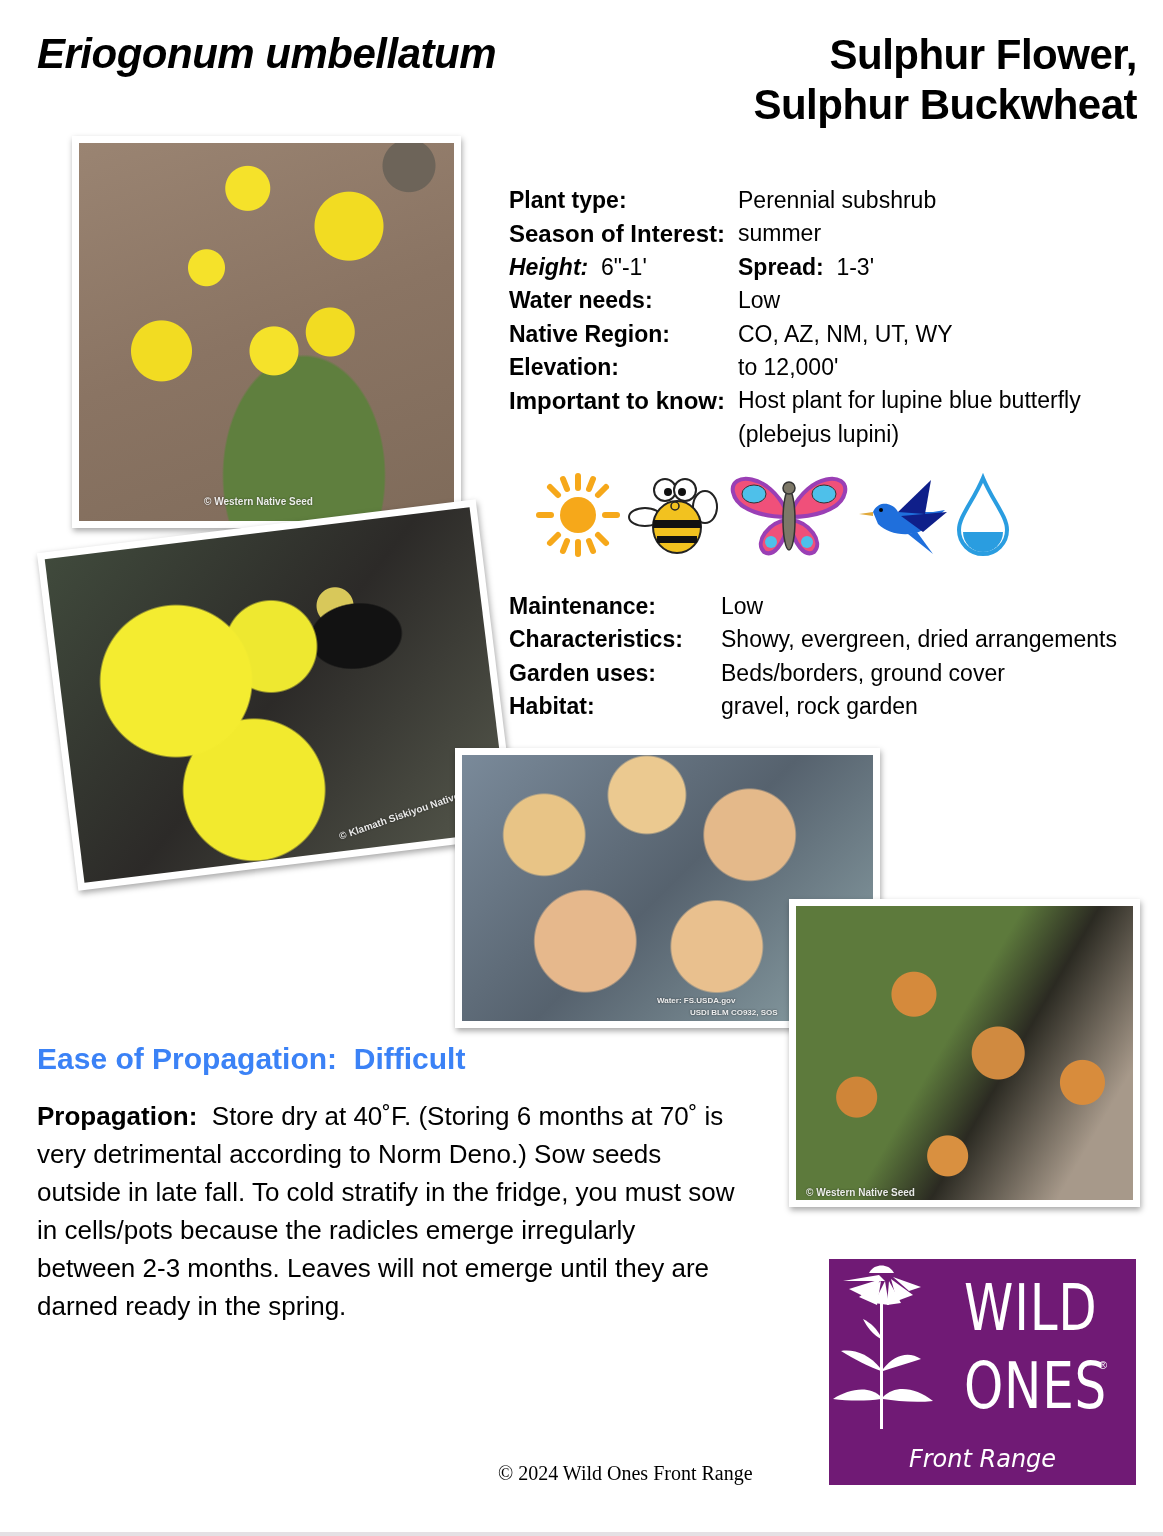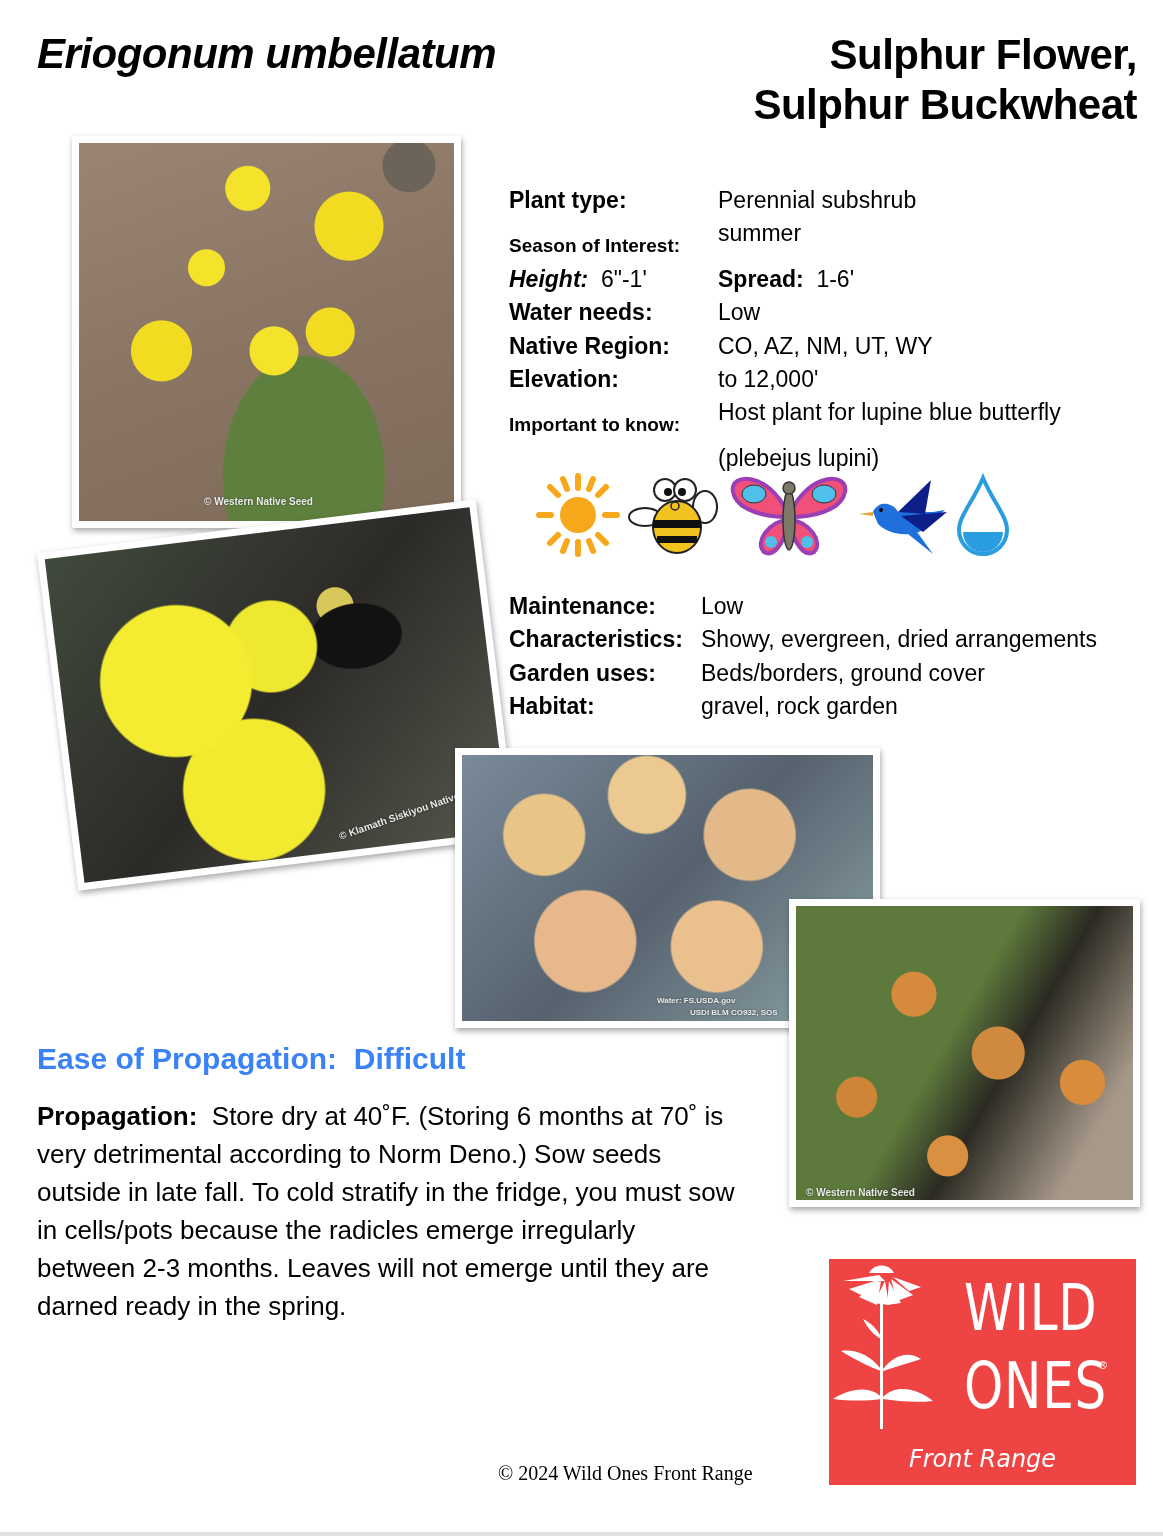--- a/index.html
+++ b/index.html
@@ -54,7 +54,7 @@
       linear-gradient(120deg, #5d7a3c 0 45%, #2b2a22 60%, #a7998a 85%); }
 
   .facts1 { position: absolute; left: 509px; top: 184px; font-size: 23px; line-height: 33.4px; }
-  .row { display: flex; white-space: nowrap; }
+  .row { display: flex; white-space: nowrap; gap: 20px; }
   .row .lbl { font-weight: bold; width: 209px; }
   .row .lbl.small { font-size: 19px; margin-top: 12px; }
   .row .val { }

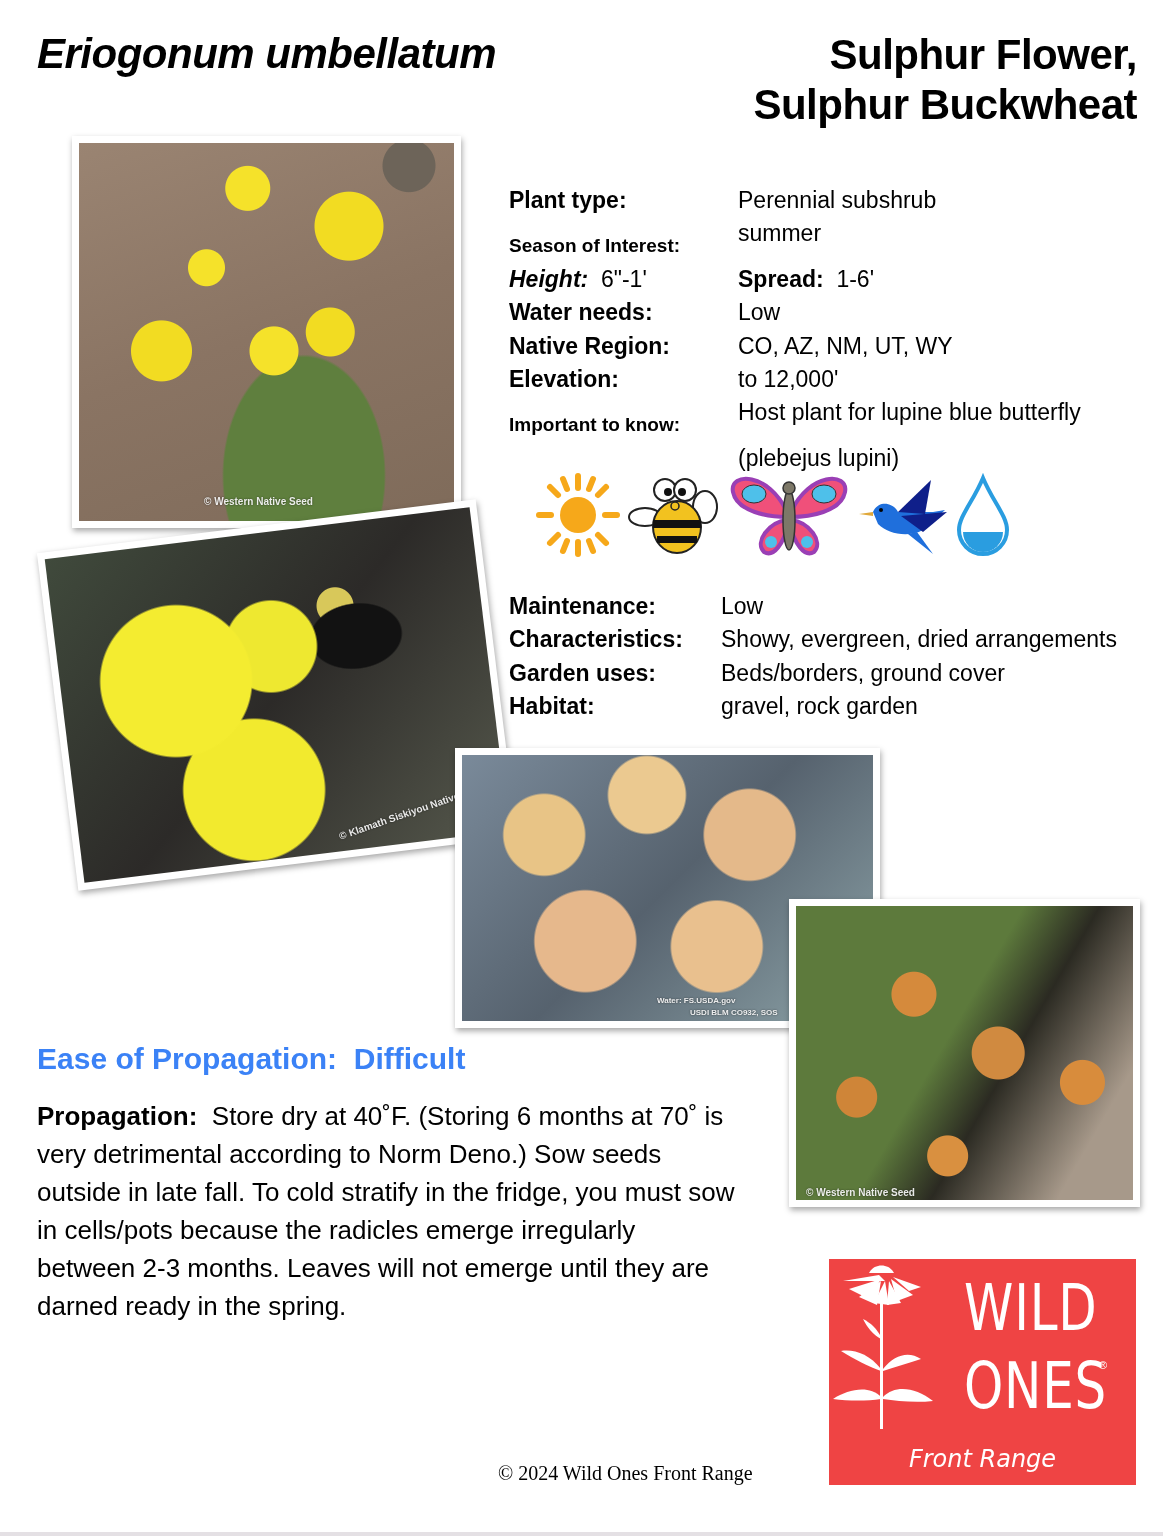--- a/index.html
+++ b/index.html
@@ -56,7 +56,7 @@
   .facts1 { position: absolute; left: 509px; top: 184px; font-size: 23px; line-height: 33.4px; }
   .row { display: flex; white-space: nowrap; gap: 20px; }
   .row .lbl { font-weight: bold; width: 209px; }
-  .row .lbl.small { font-size: 19px; margin-top: 12px; }
+  .row .lbl.small { font-size: 24px; }
   .row .val { }
   .row .half { width: 209px; }
   .row .half b { font-weight: bold; font-style: italic; }

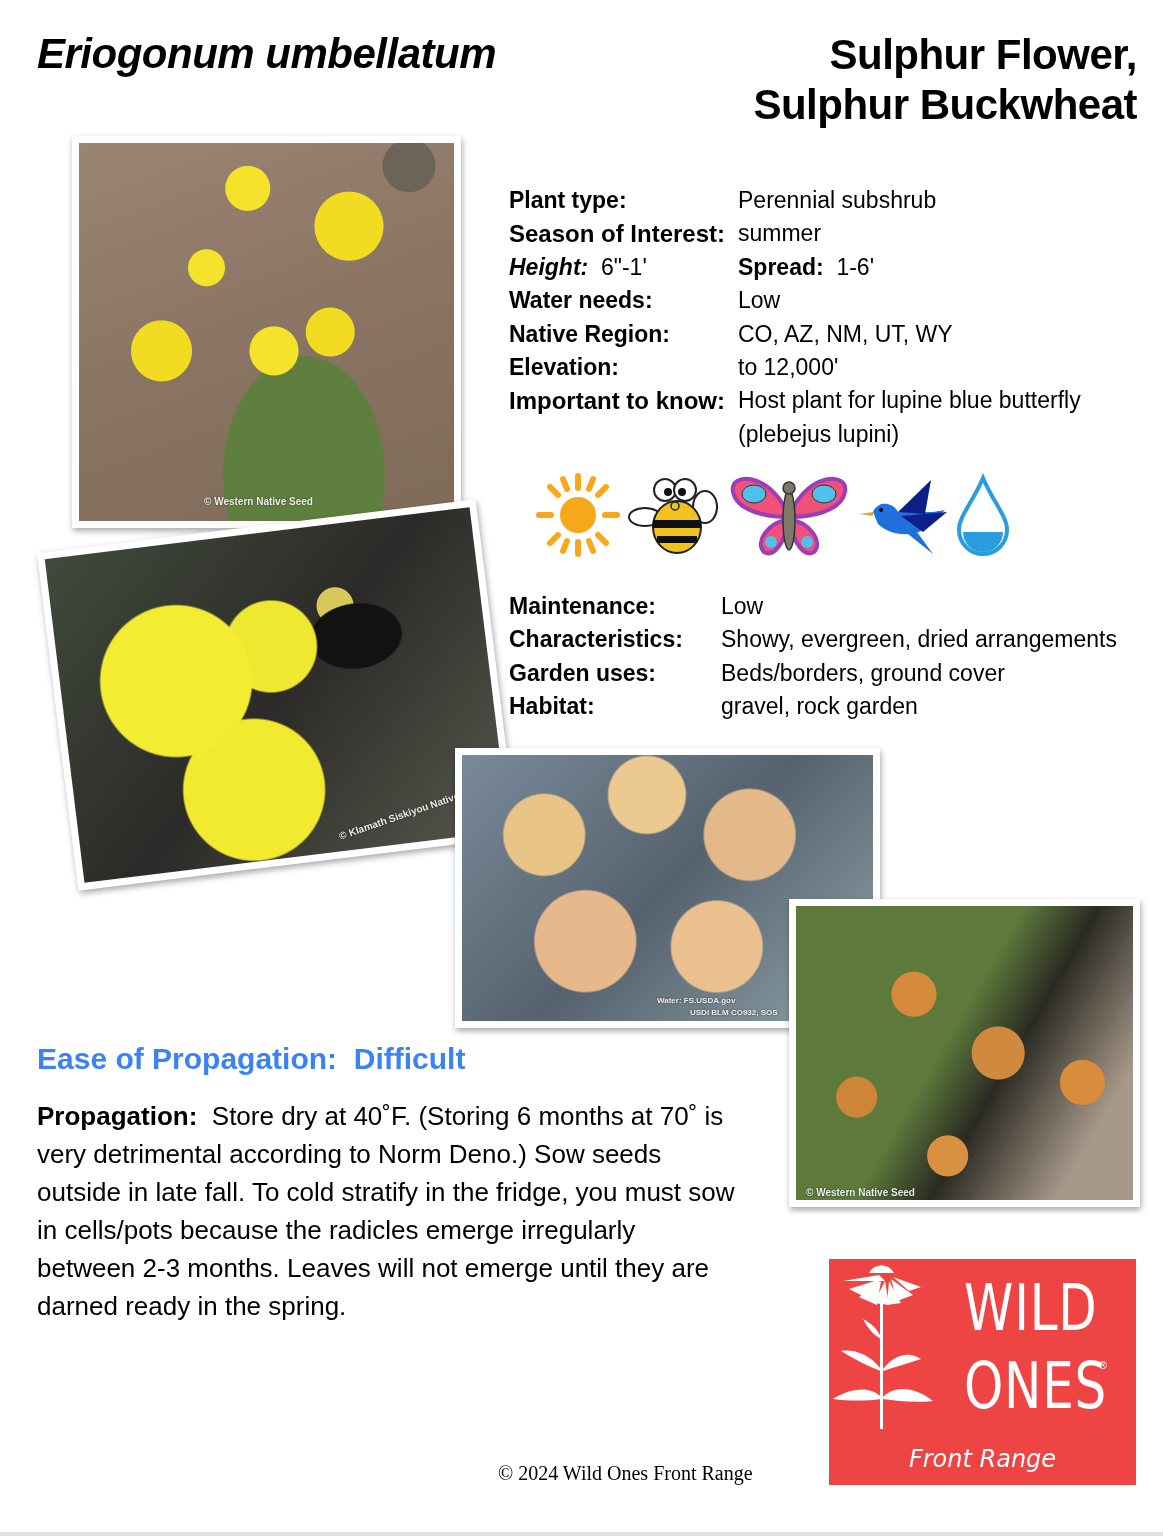--- a/index.html
+++ b/index.html
@@ -126,7 +126,7 @@
   </div>
   <div class="row">
     <span class="half"><b>Height:</b>&nbsp; <span>6"-1'</span></span>
-    <span><b>Spread:</b>&nbsp; <span>1-6'</span></span>
+    <span><b>Spread:</b>&nbsp; <span>1-3'</span></span>
   </div>
   <div class="row">
     <span class="lbl">Water needs:</span>

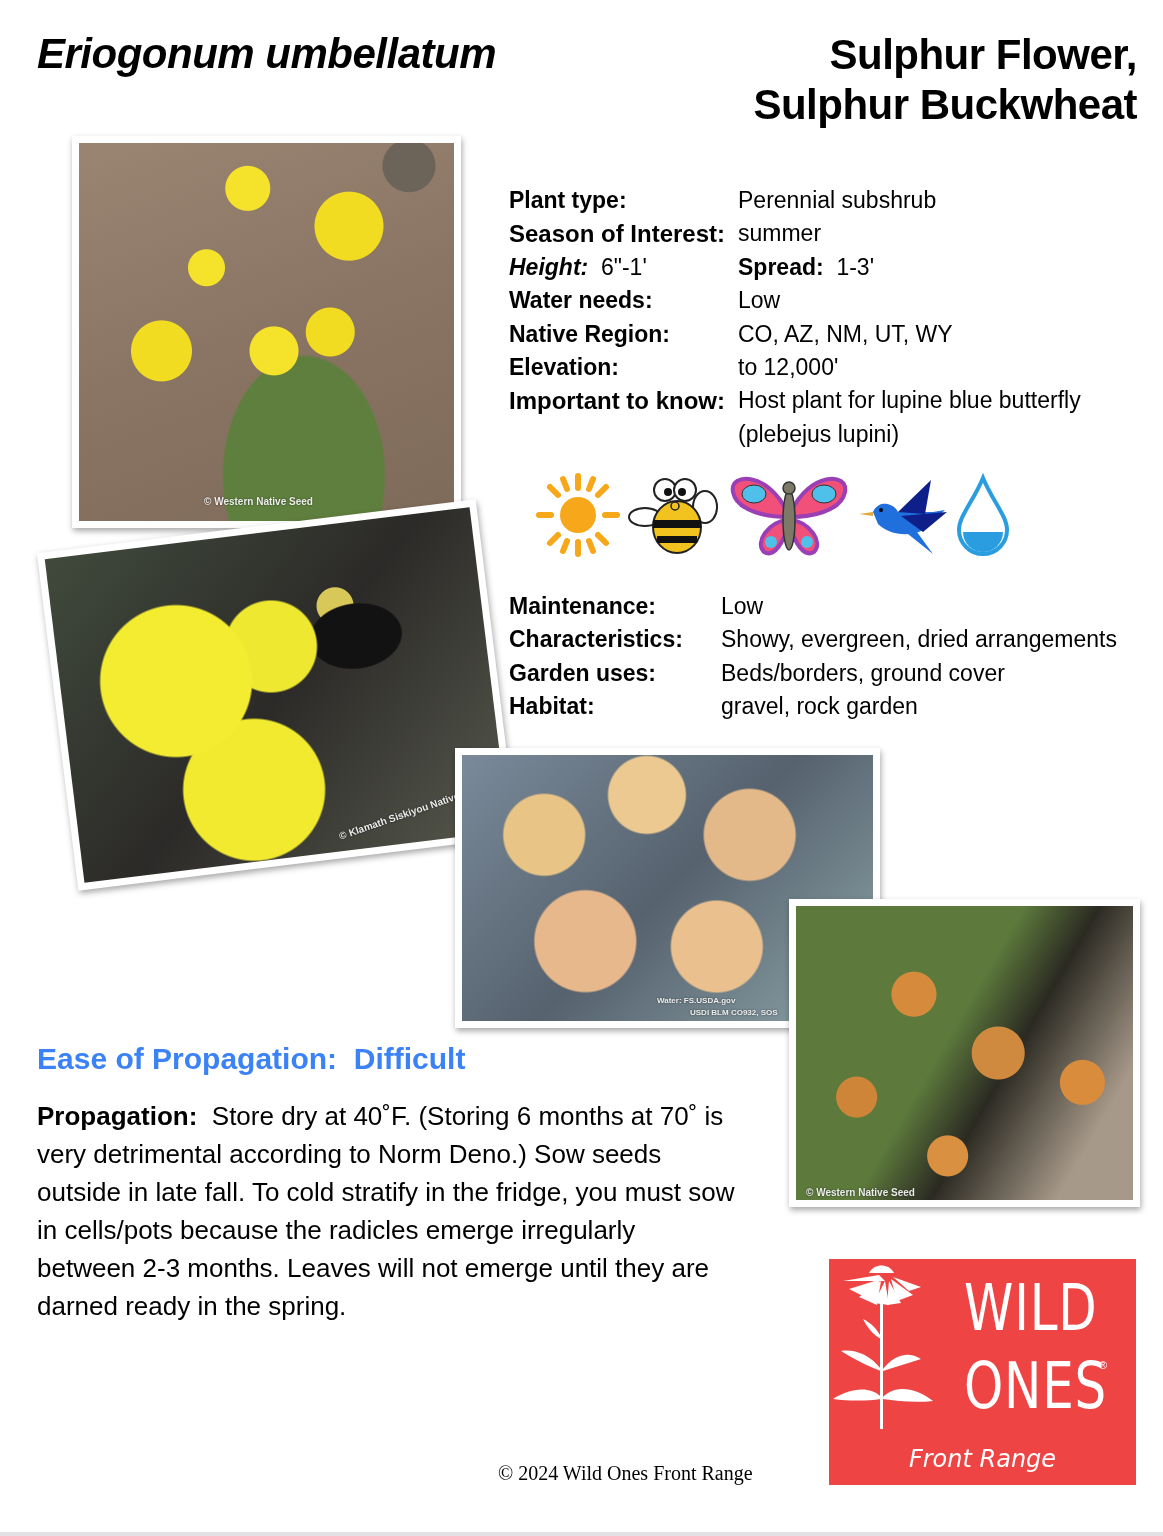--- a/index.html
+++ b/index.html
@@ -71,7 +71,7 @@
   .prop { position: absolute; left: 37px; top: 1097px; width: 700px; font-size: 26px; line-height: 38px; }
   .prop b { font-weight: bold; margin-top: 39px; }
 
-  .logo { position: absolute; left: 829px; top: 1259px; width: 307px; height: 226px; background: #ef4444; }
+  .logo { position: absolute; left: 829px; top: 1259px; width: 307px; height: 226px; background: #701a75; }
   .logo .word { position: absolute; color: #fff; font-family: "DejaVu Sans", sans-serif; font-weight: normal; letter-spacing: 1px; }
   .logo .wild { left: 135px; top: 12px; font-size: 64px; transform: scaleX(0.78); transform-origin: left; }
   .logo .ones { left: 135px; top: 90px; font-size: 64px; transform: scaleX(0.78); transform-origin: left; }

